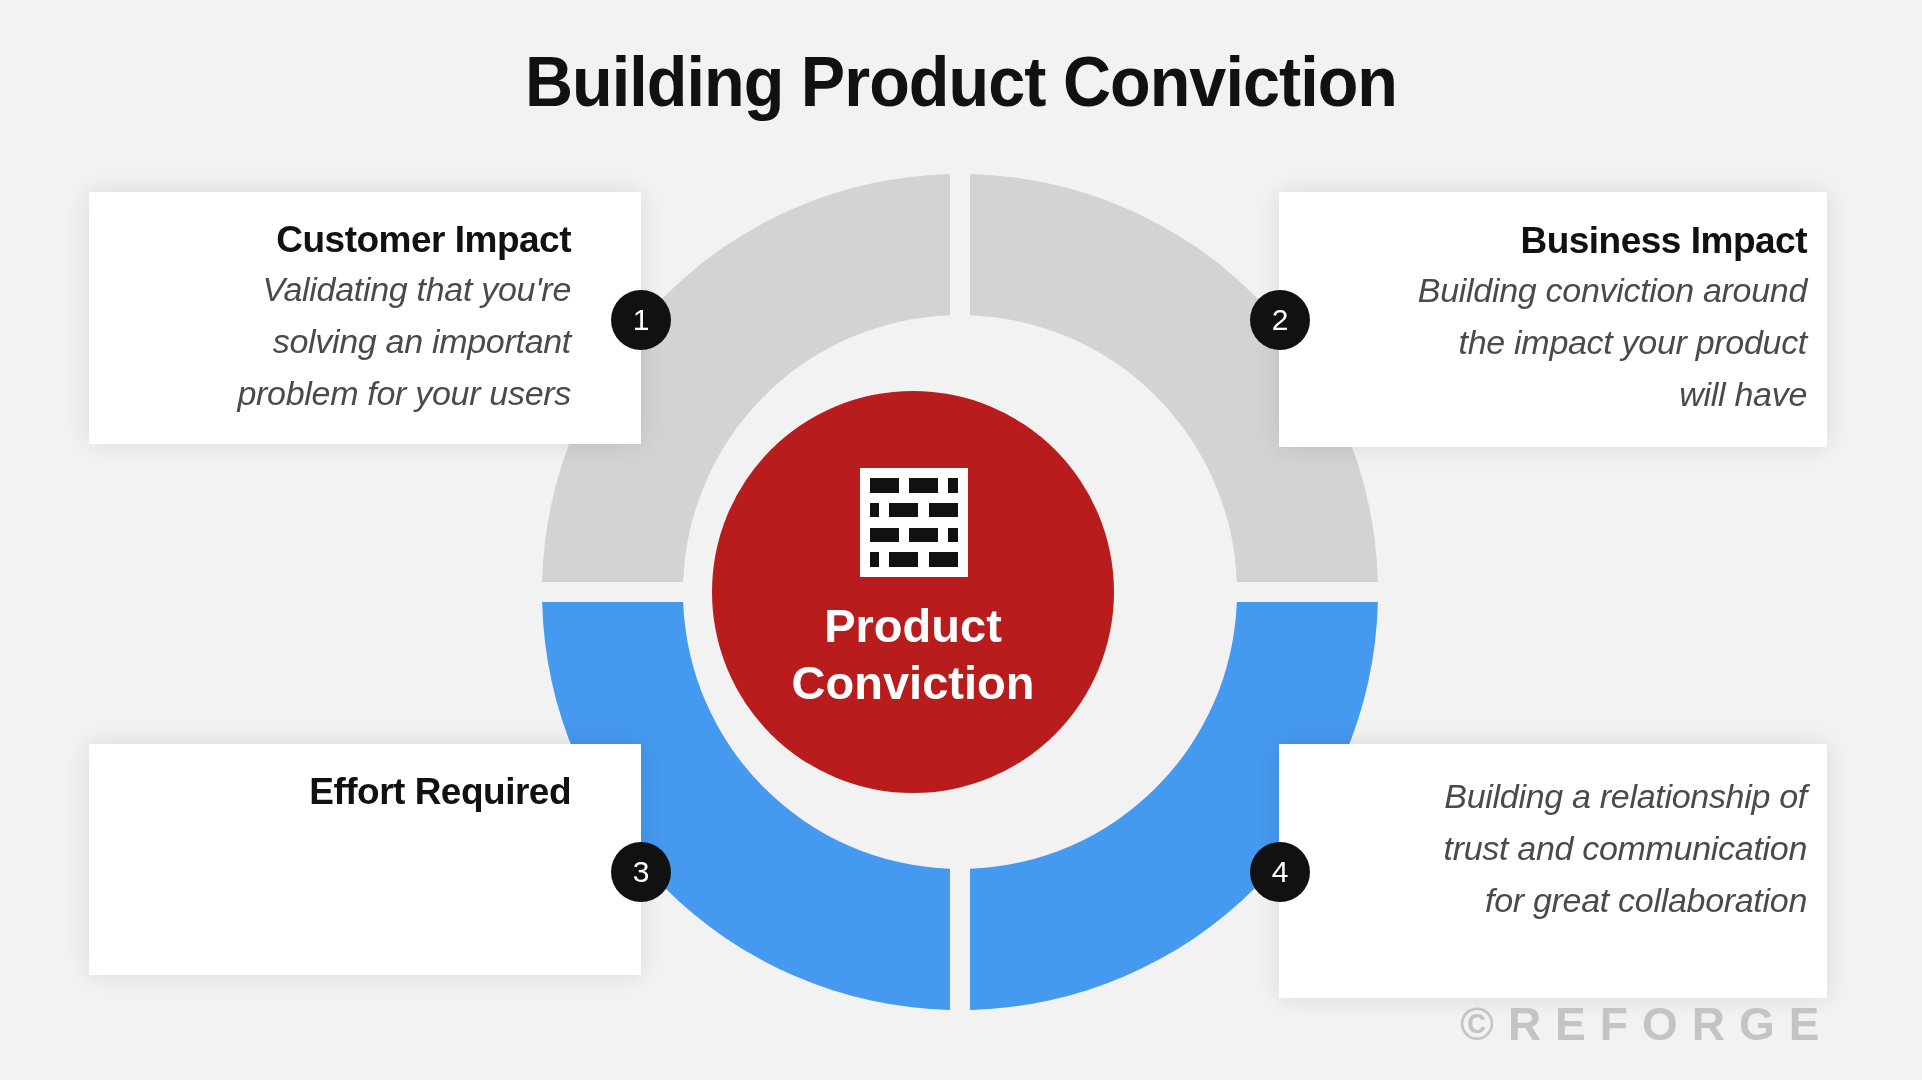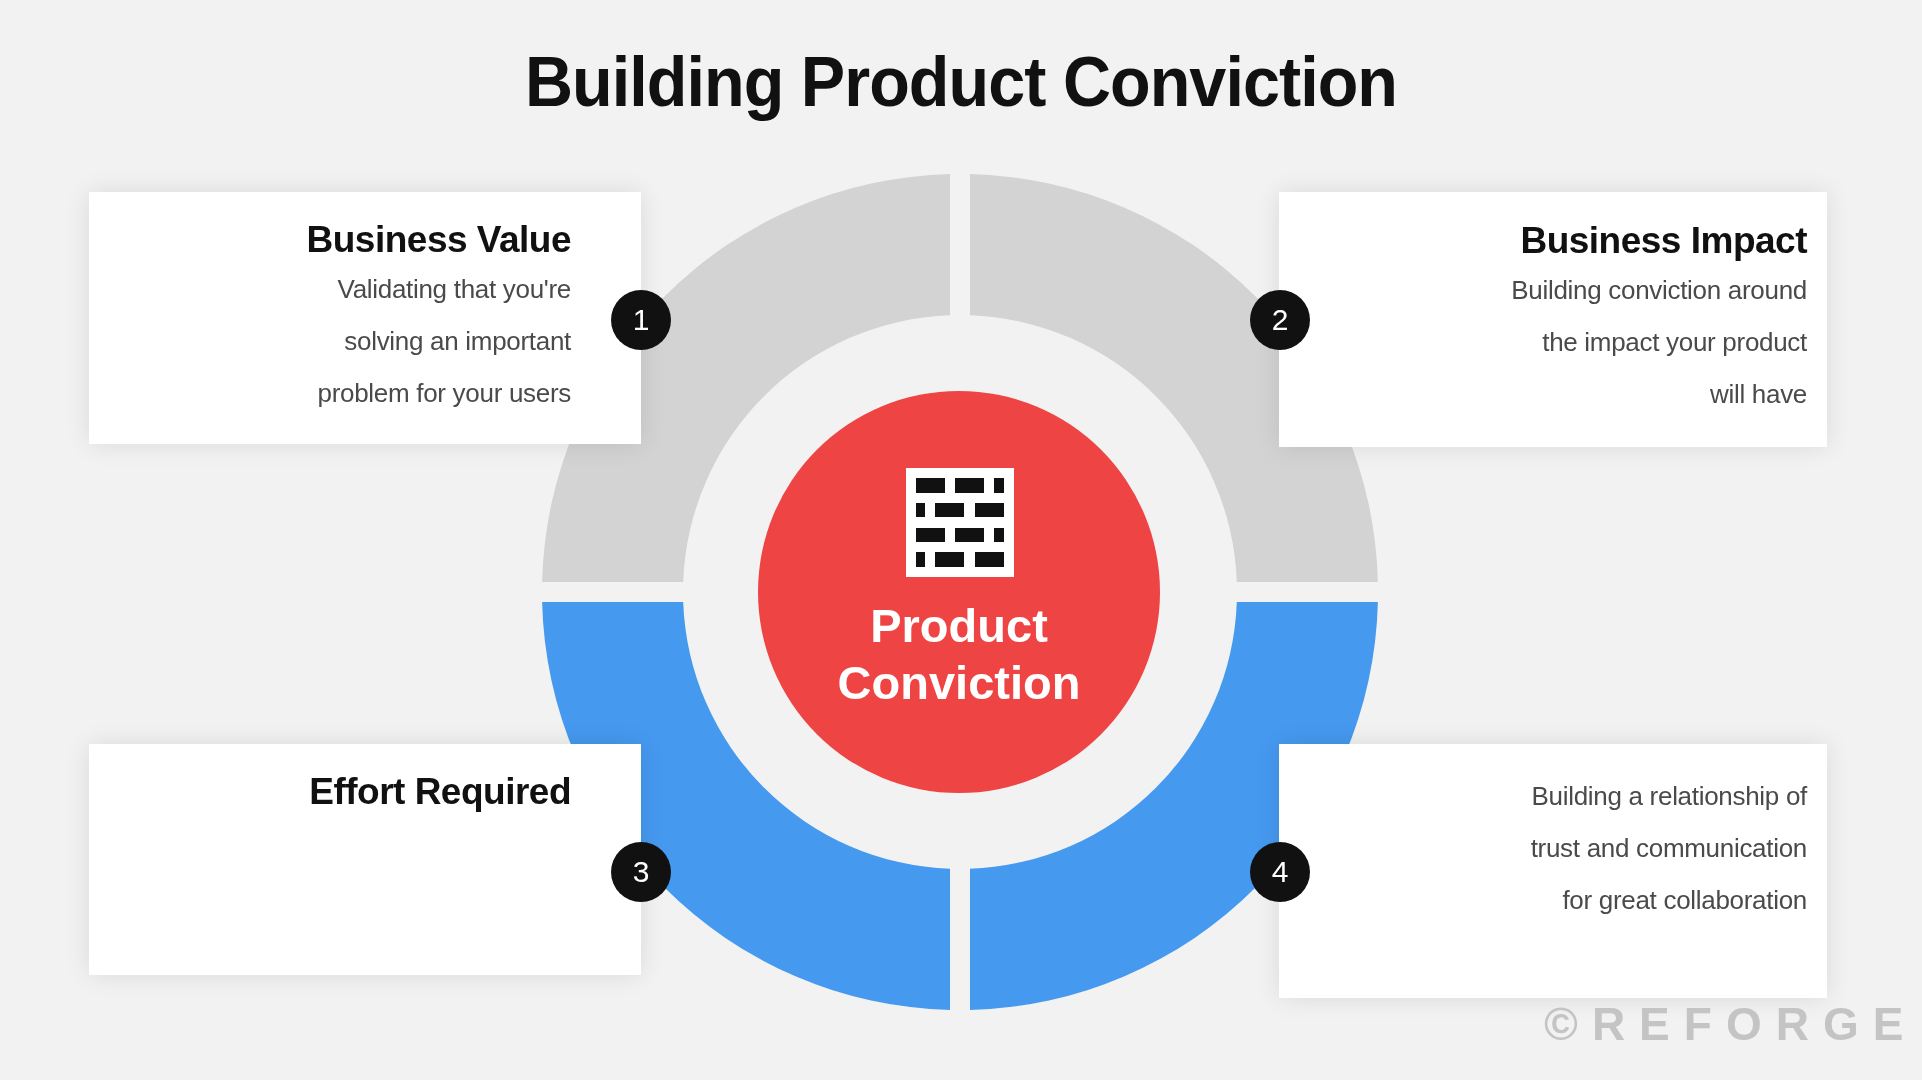--- a/index.html
+++ b/index.html
@@ -163,7 +163,7 @@
 </div>
 
 <div class="card left" id="card-1">
-  <div class="card-title">Business Value</div>
+  <div class="card-title">Customer Impact</div>
   <div class="card-body">Validating that you're
 solving an important
 problem for your users</div>

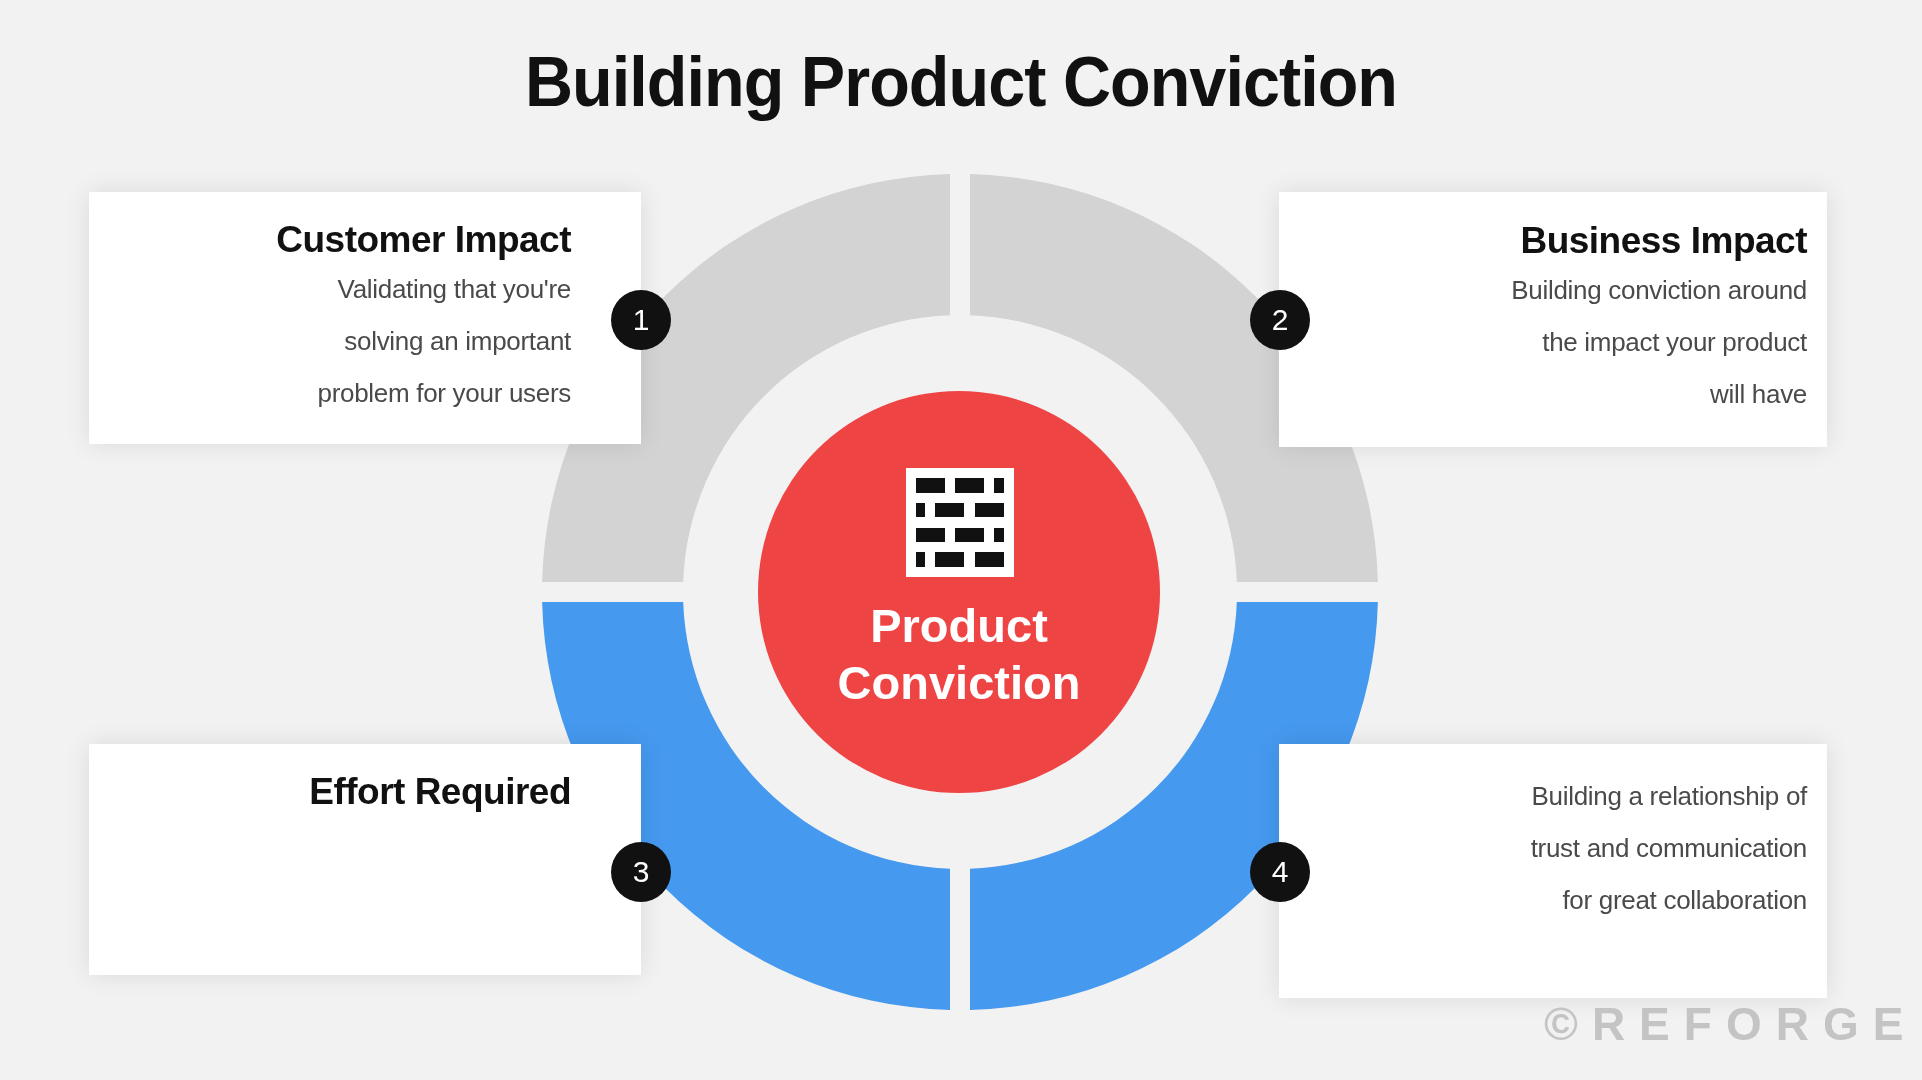--- a/index.html
+++ b/index.html
@@ -50,11 +50,12 @@
     letter-spacing: -0.5px;
   }
   .card .card-body {
-    font-size: 26px;
+    font-size: 34px;
     line-height: 52px;
     color: #4a4a4a;
     white-space: pre-line;
     letter-spacing: -0.3px;
+    font-style: italic;
   }
   .card.left {
     text-align: right;

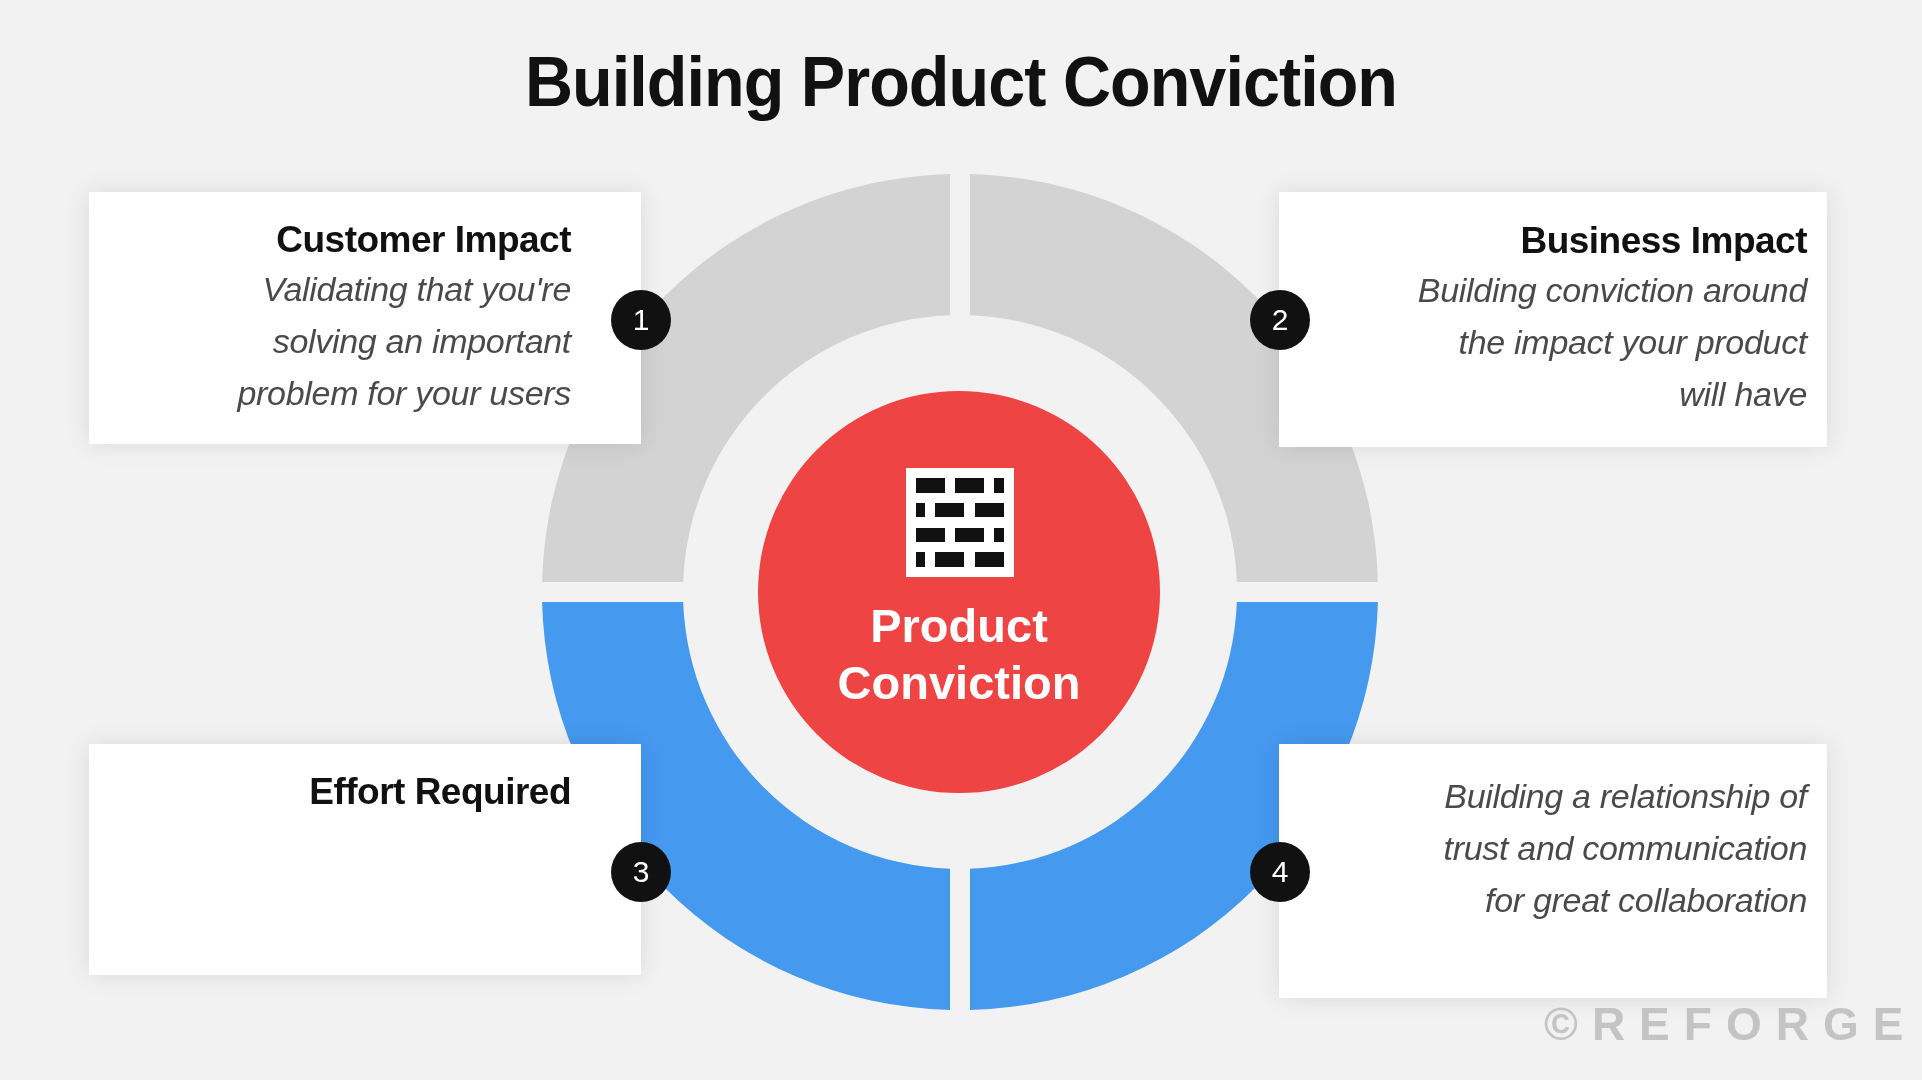--- a/index.html
+++ b/index.html
@@ -87,12 +87,12 @@
 
   .core {
     position: absolute;
-    left: 758px;
+    left: 712px;
     top: 391px;
     width: 402px;
     height: 402px;
     border-radius: 50%;
-    background: #ef4444;
+    background: #b91c1c;
   }
   .core-icon {
     position: absolute;

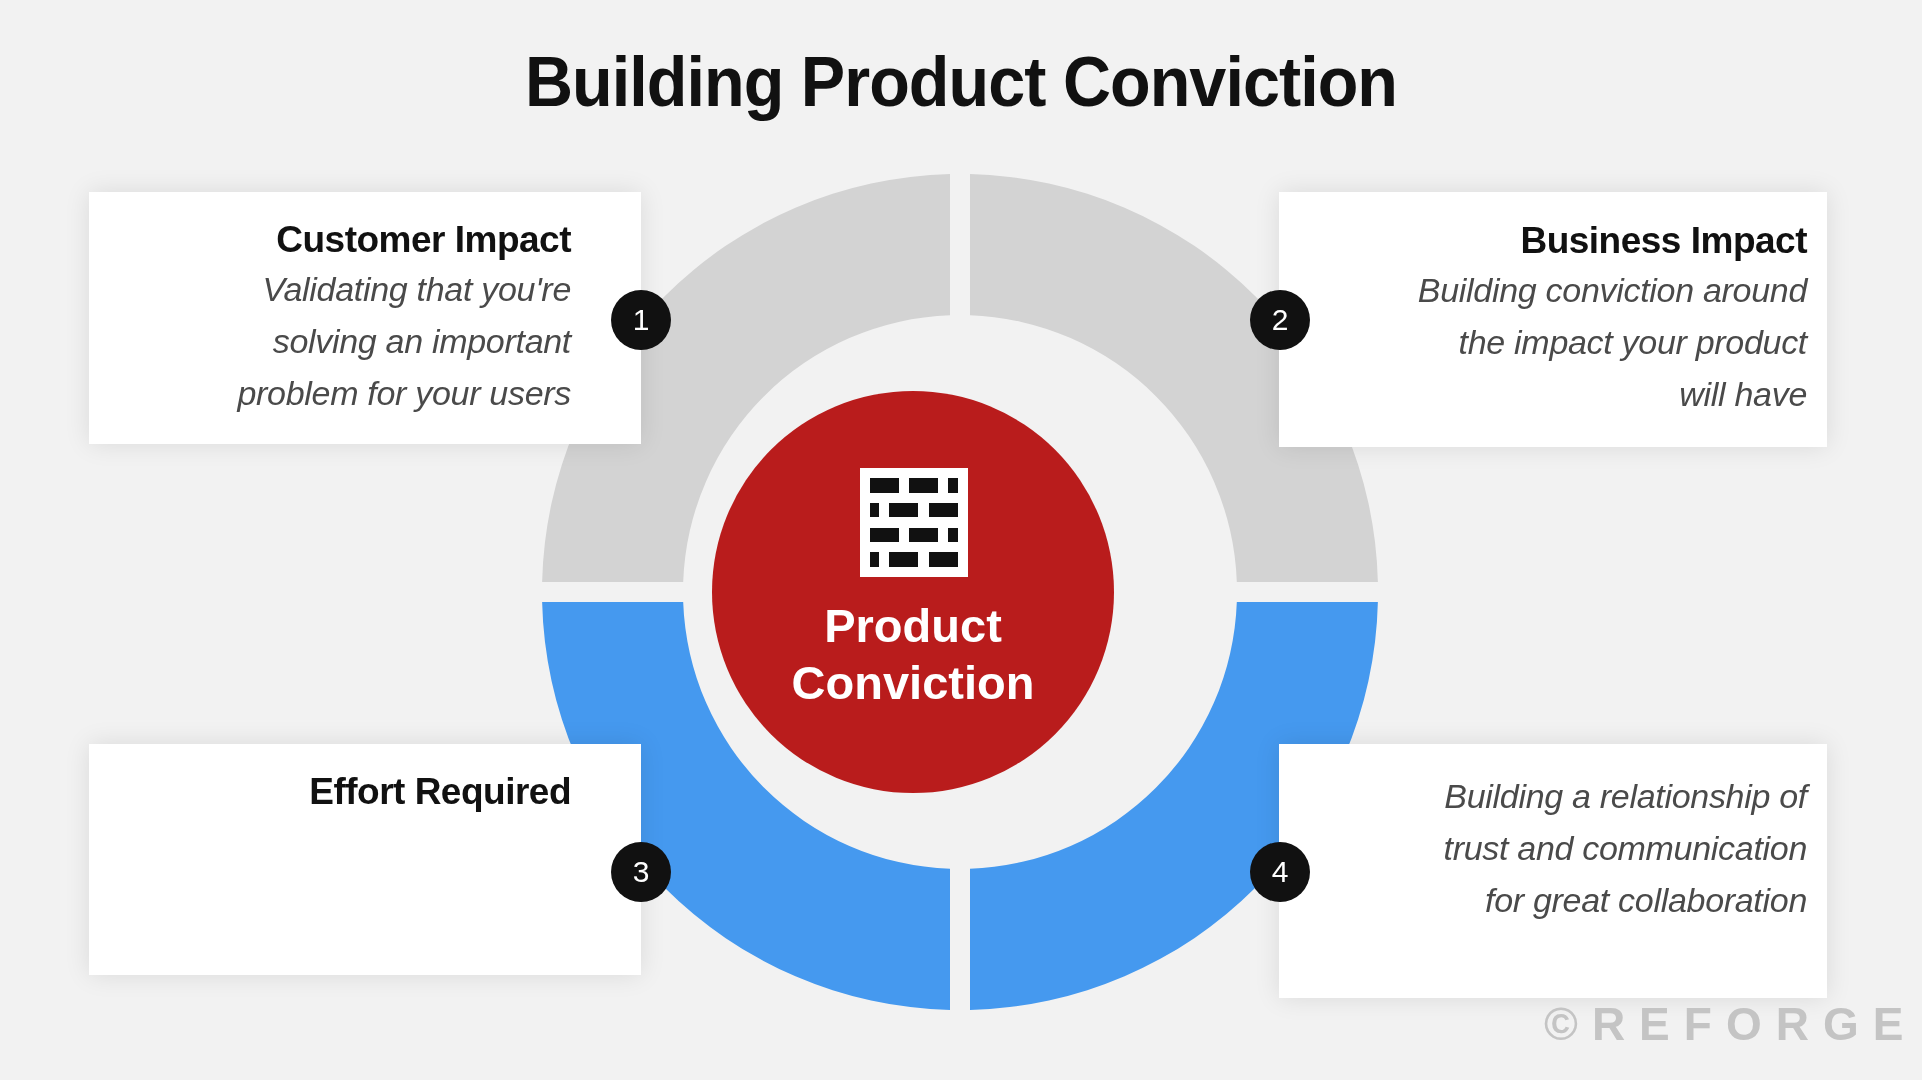--- a/index.html
+++ b/index.html
@@ -115,7 +115,7 @@
   }
   .watermark {
     position: absolute;
-    left: 1544px;
+    left: 1460px;
     top: 998px;
     font-size: 46px;
     line-height: 52px;

